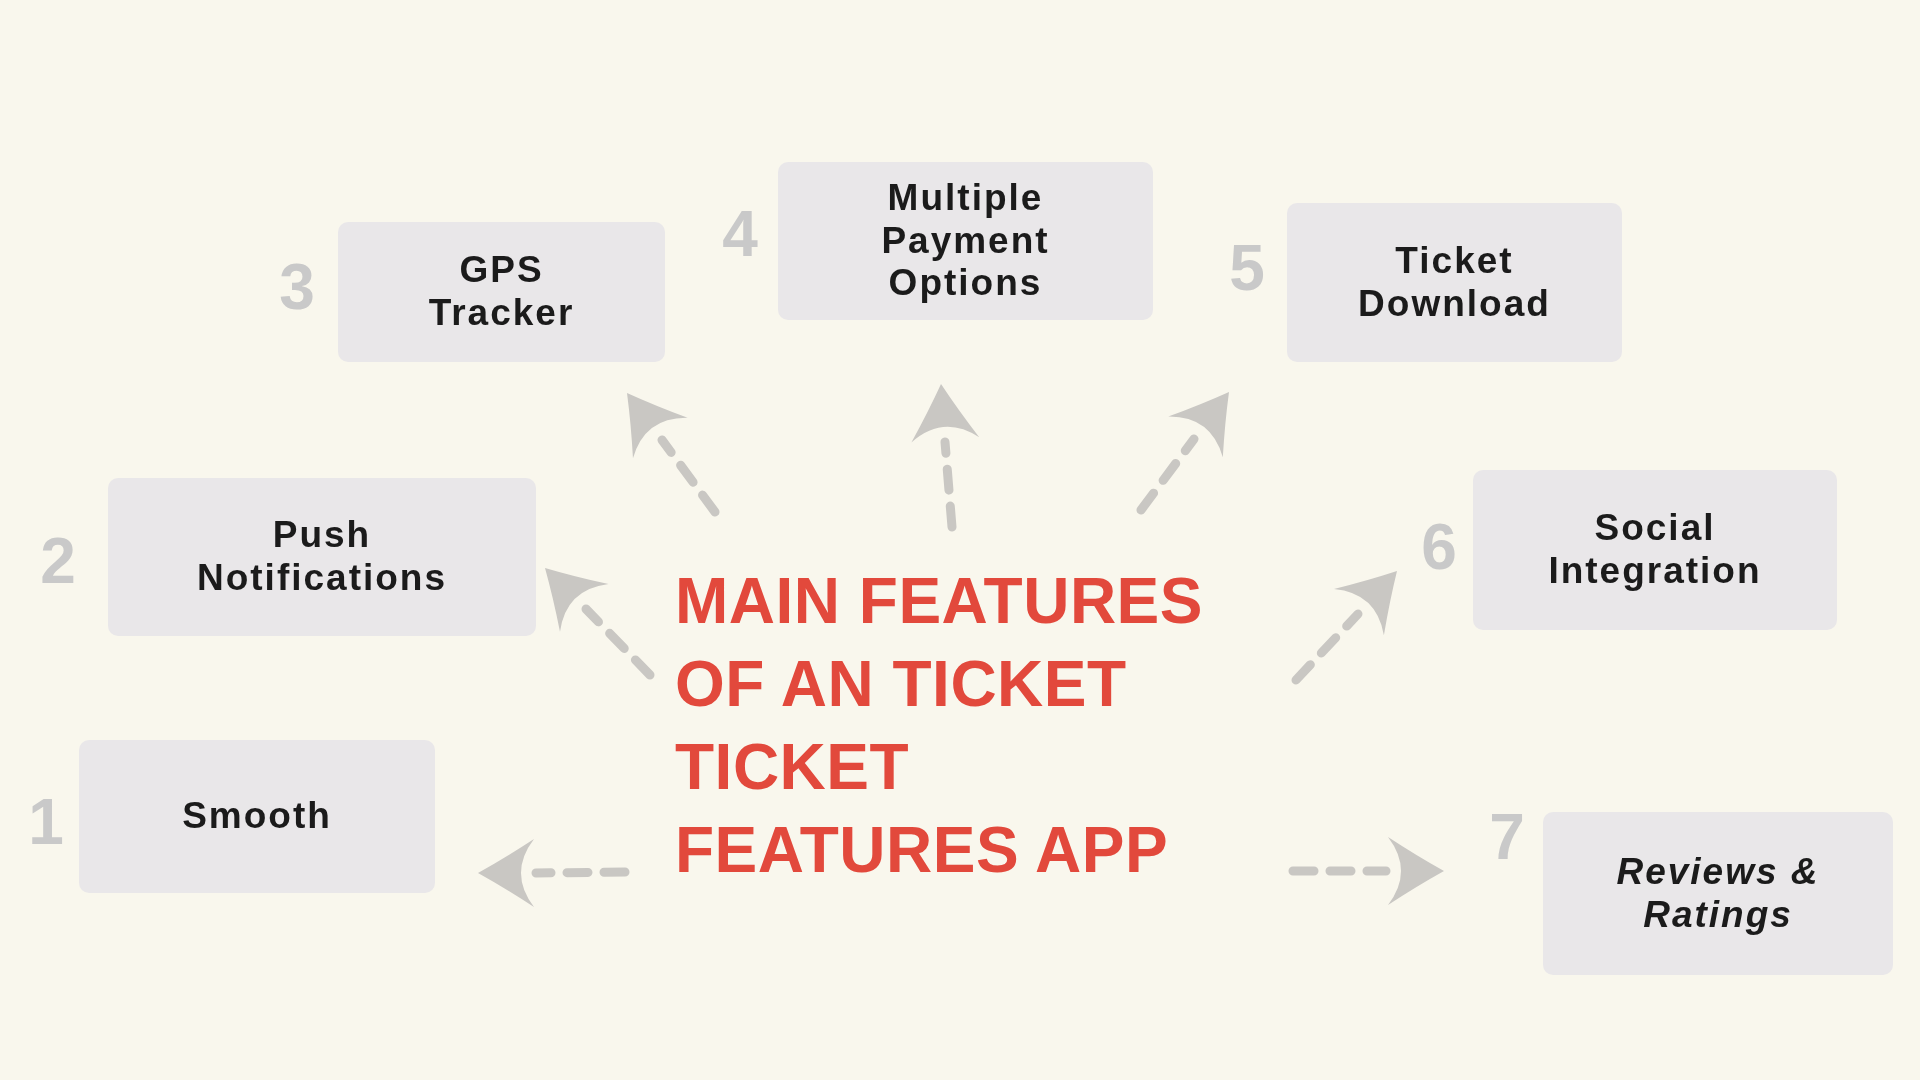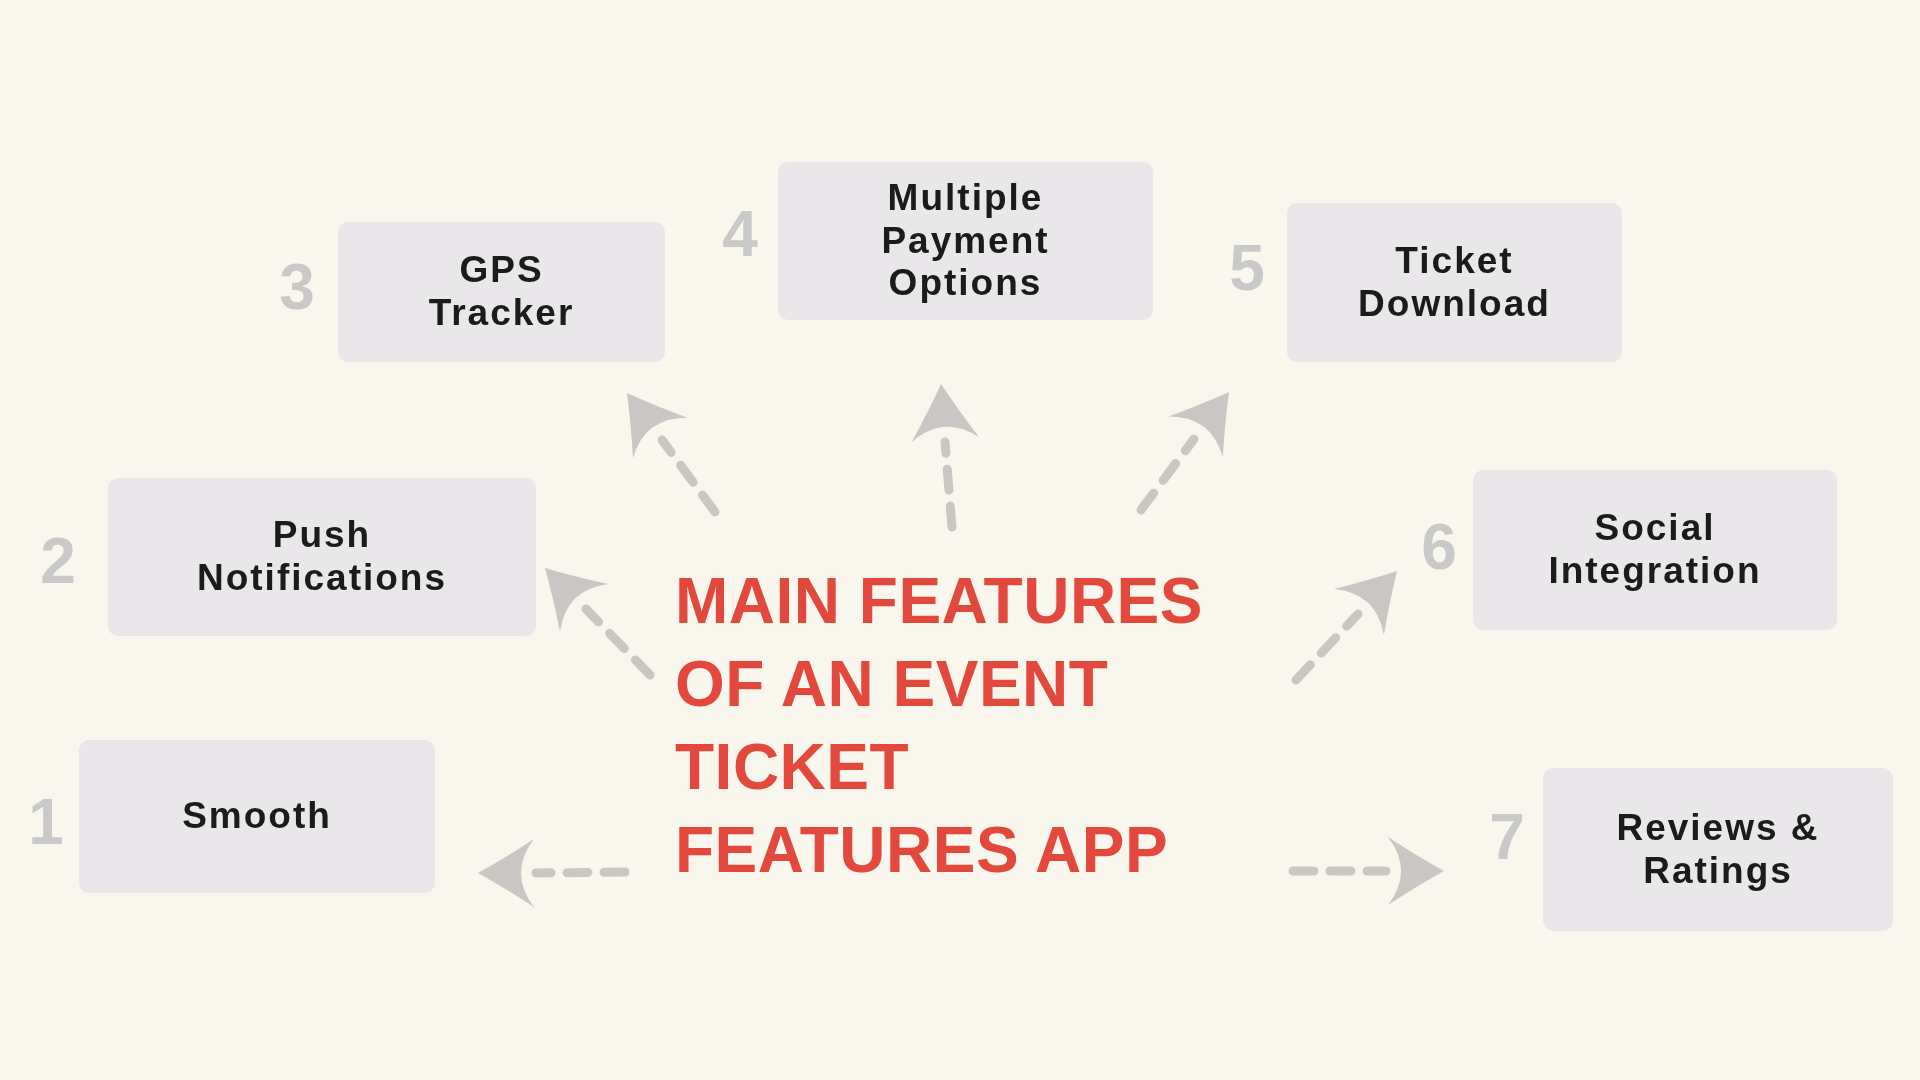--- a/index.html
+++ b/index.html
@@ -119,7 +119,7 @@
 
   <div class="title">
     <div>MAIN FEATURES</div>
-    <div>OF AN EVENT</div>
+    <div>OF AN TICKET</div>
     <div>TICKET</div>
     <div>FEATURES APP</div>
   </div>

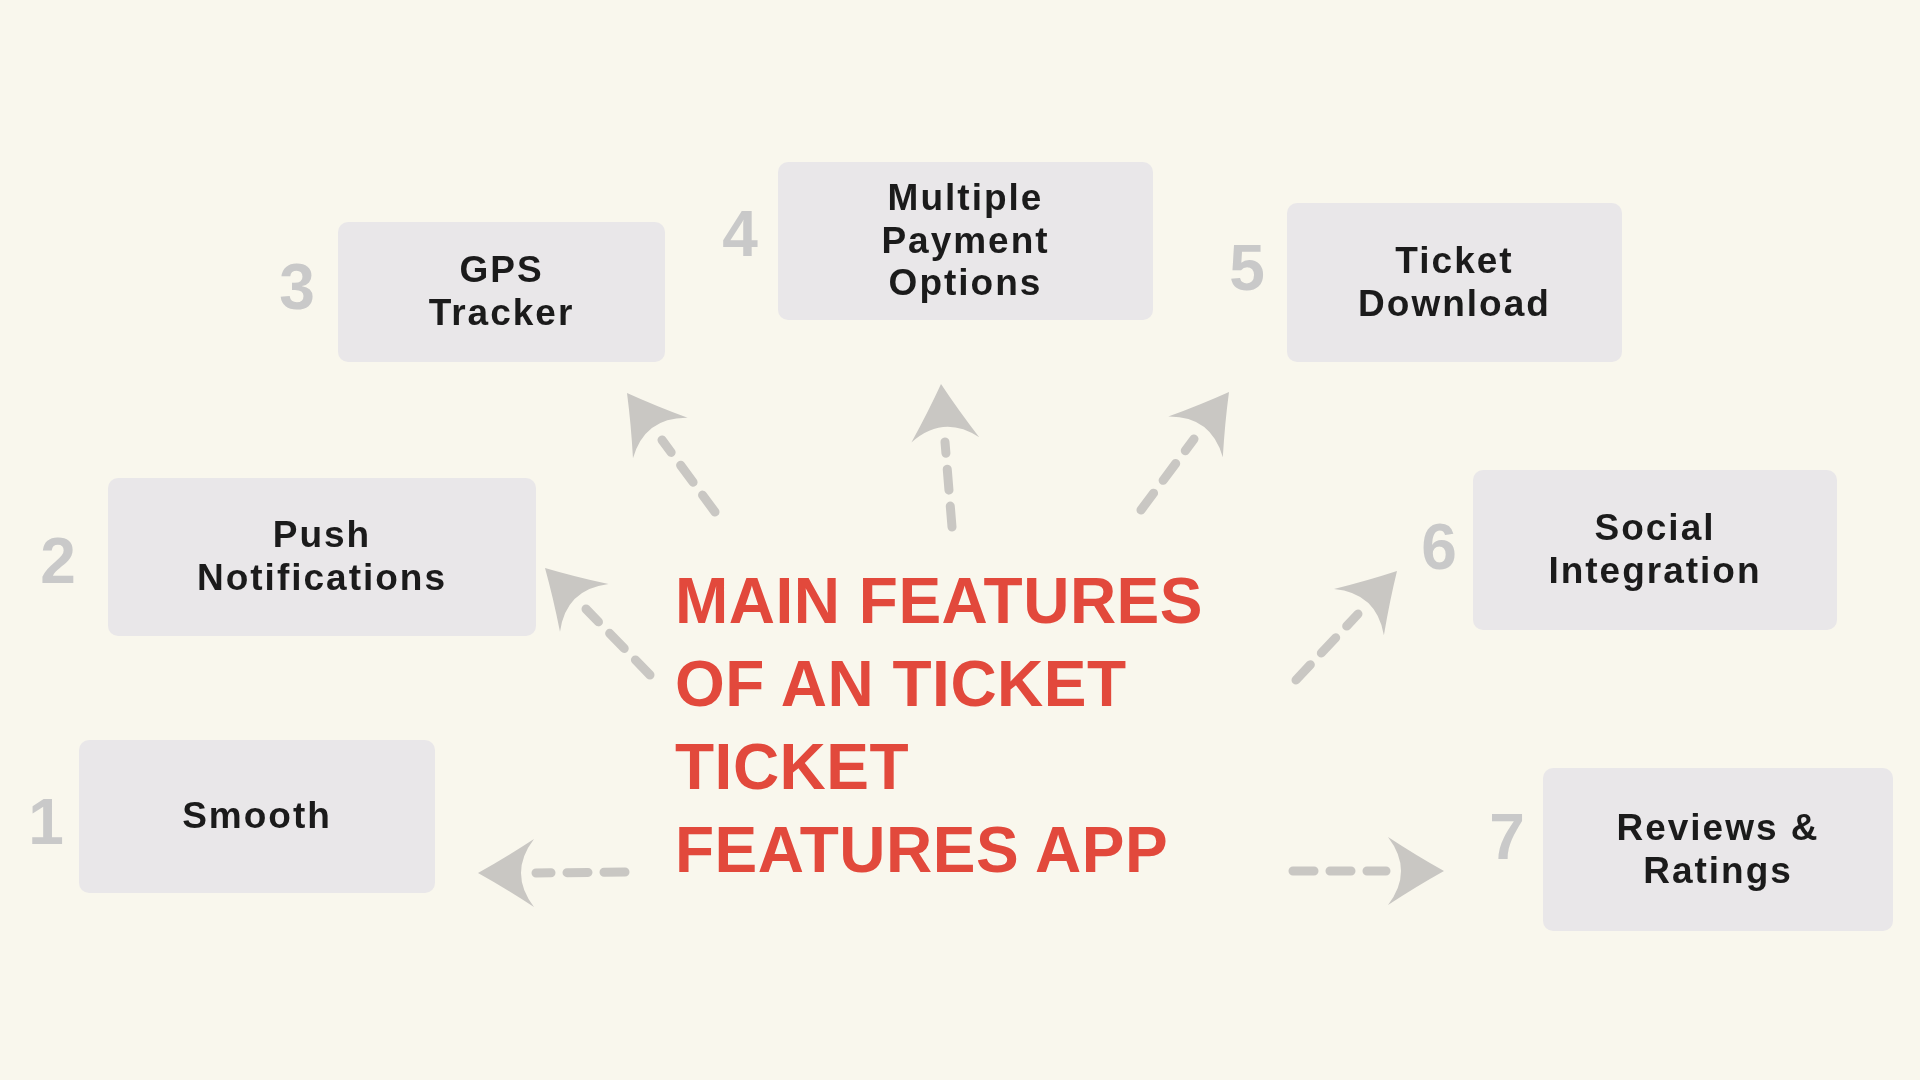--- a/index.html
+++ b/index.html
@@ -71,7 +71,7 @@
   .box-4{left:778px; top:162px; width:375px; height:158px;}
   .box-5{left:1287px;top:203px; width:335px; height:159px;}
   .box-6{left:1473px;top:458px; width:364px; height:160px;margin-top:12px;}
-  .box-7{left:1543px;top:768px; width:350px; height:163px;}
+  .box-7{left:1543px;top:812px; width:350px; height:163px;font-style:italic;}
   .num-1{left:46px;  top:822px;}
   .num-2{left:58px;  top:561px;}
   .num-3{left:297px; top:287px;}

